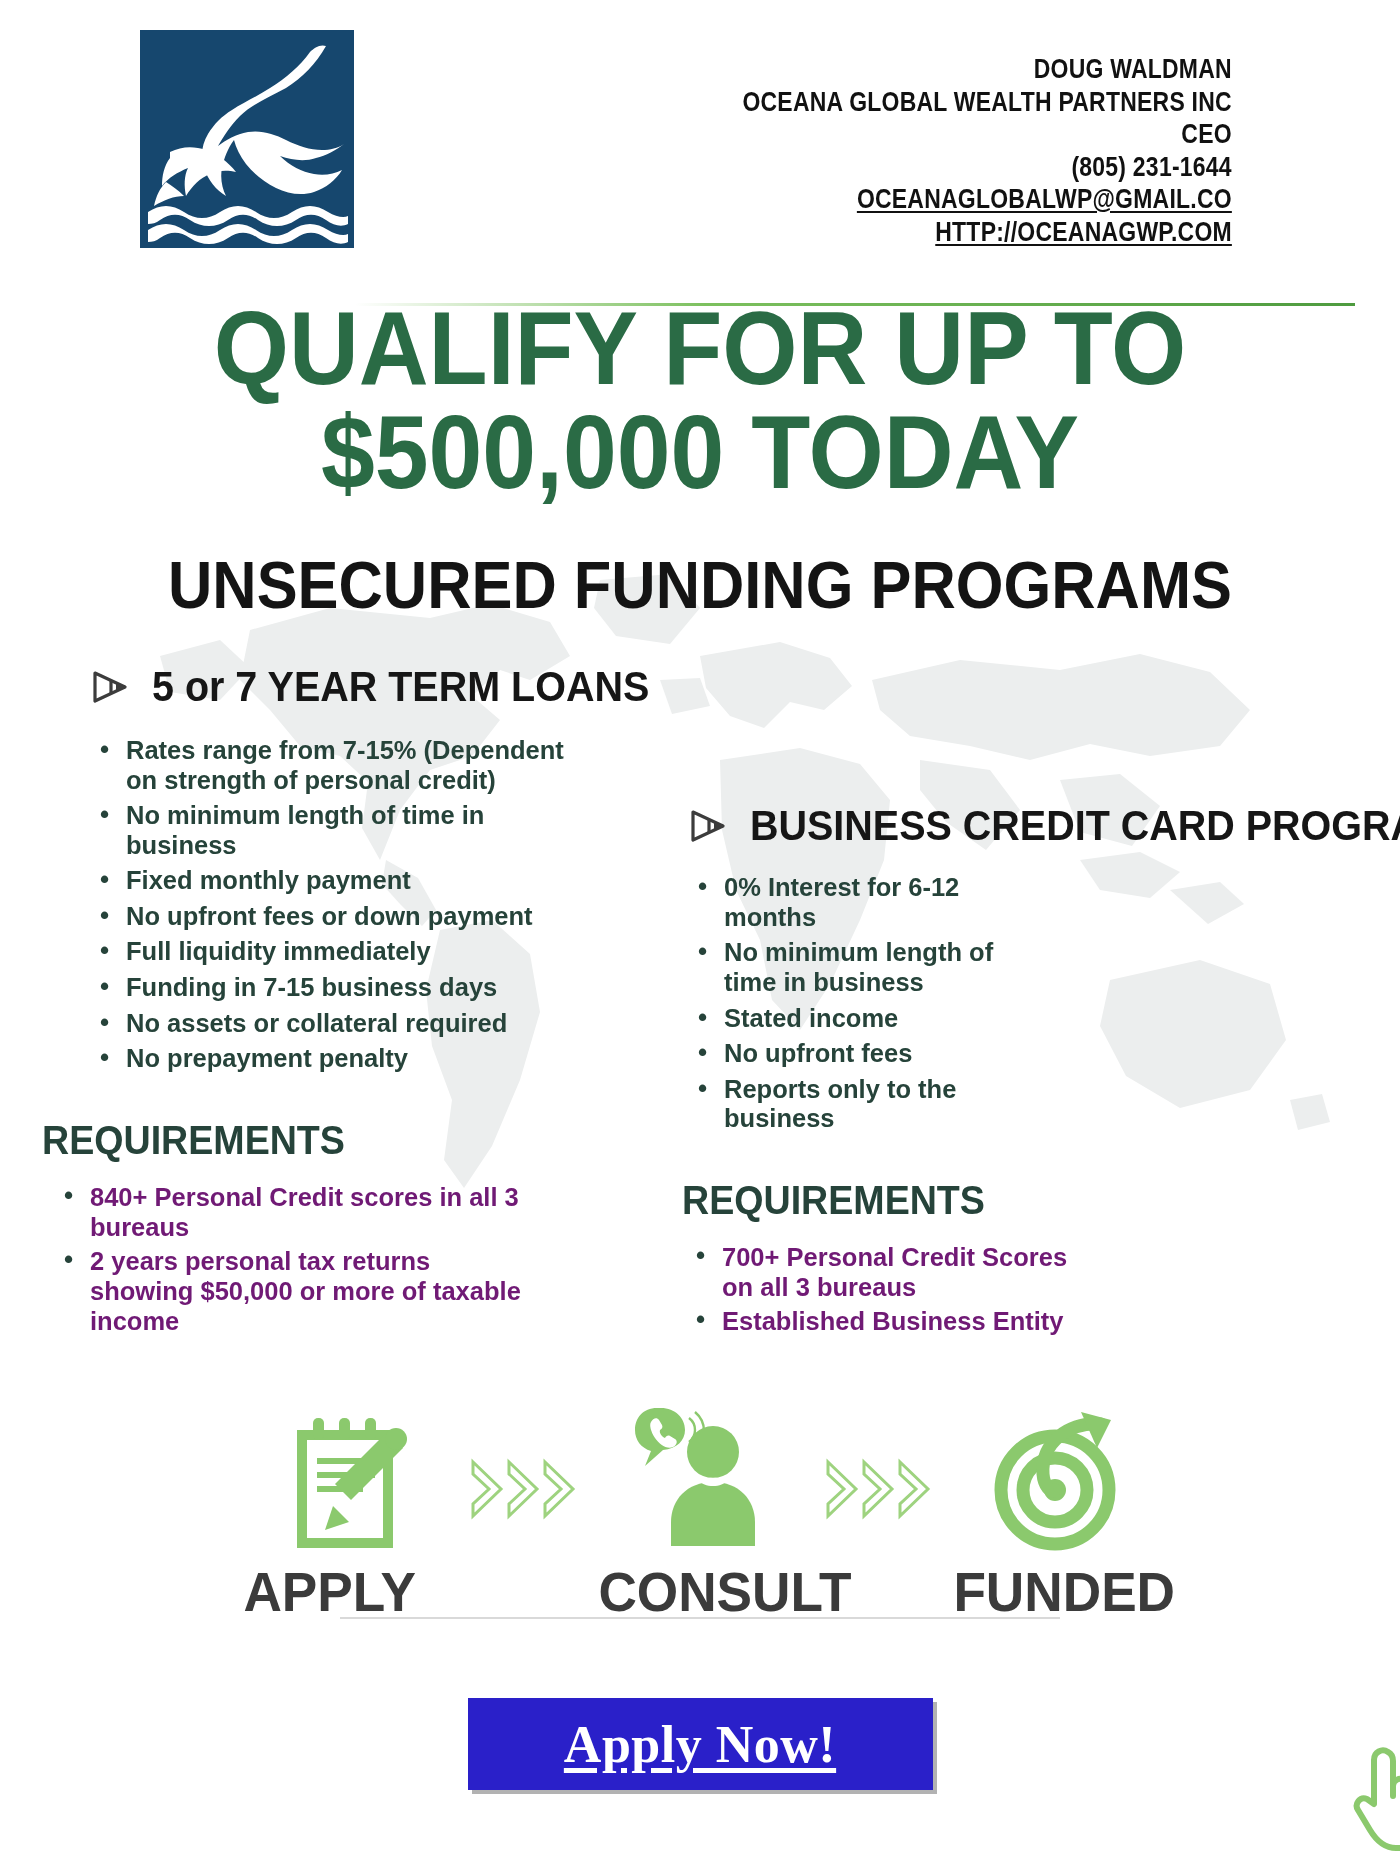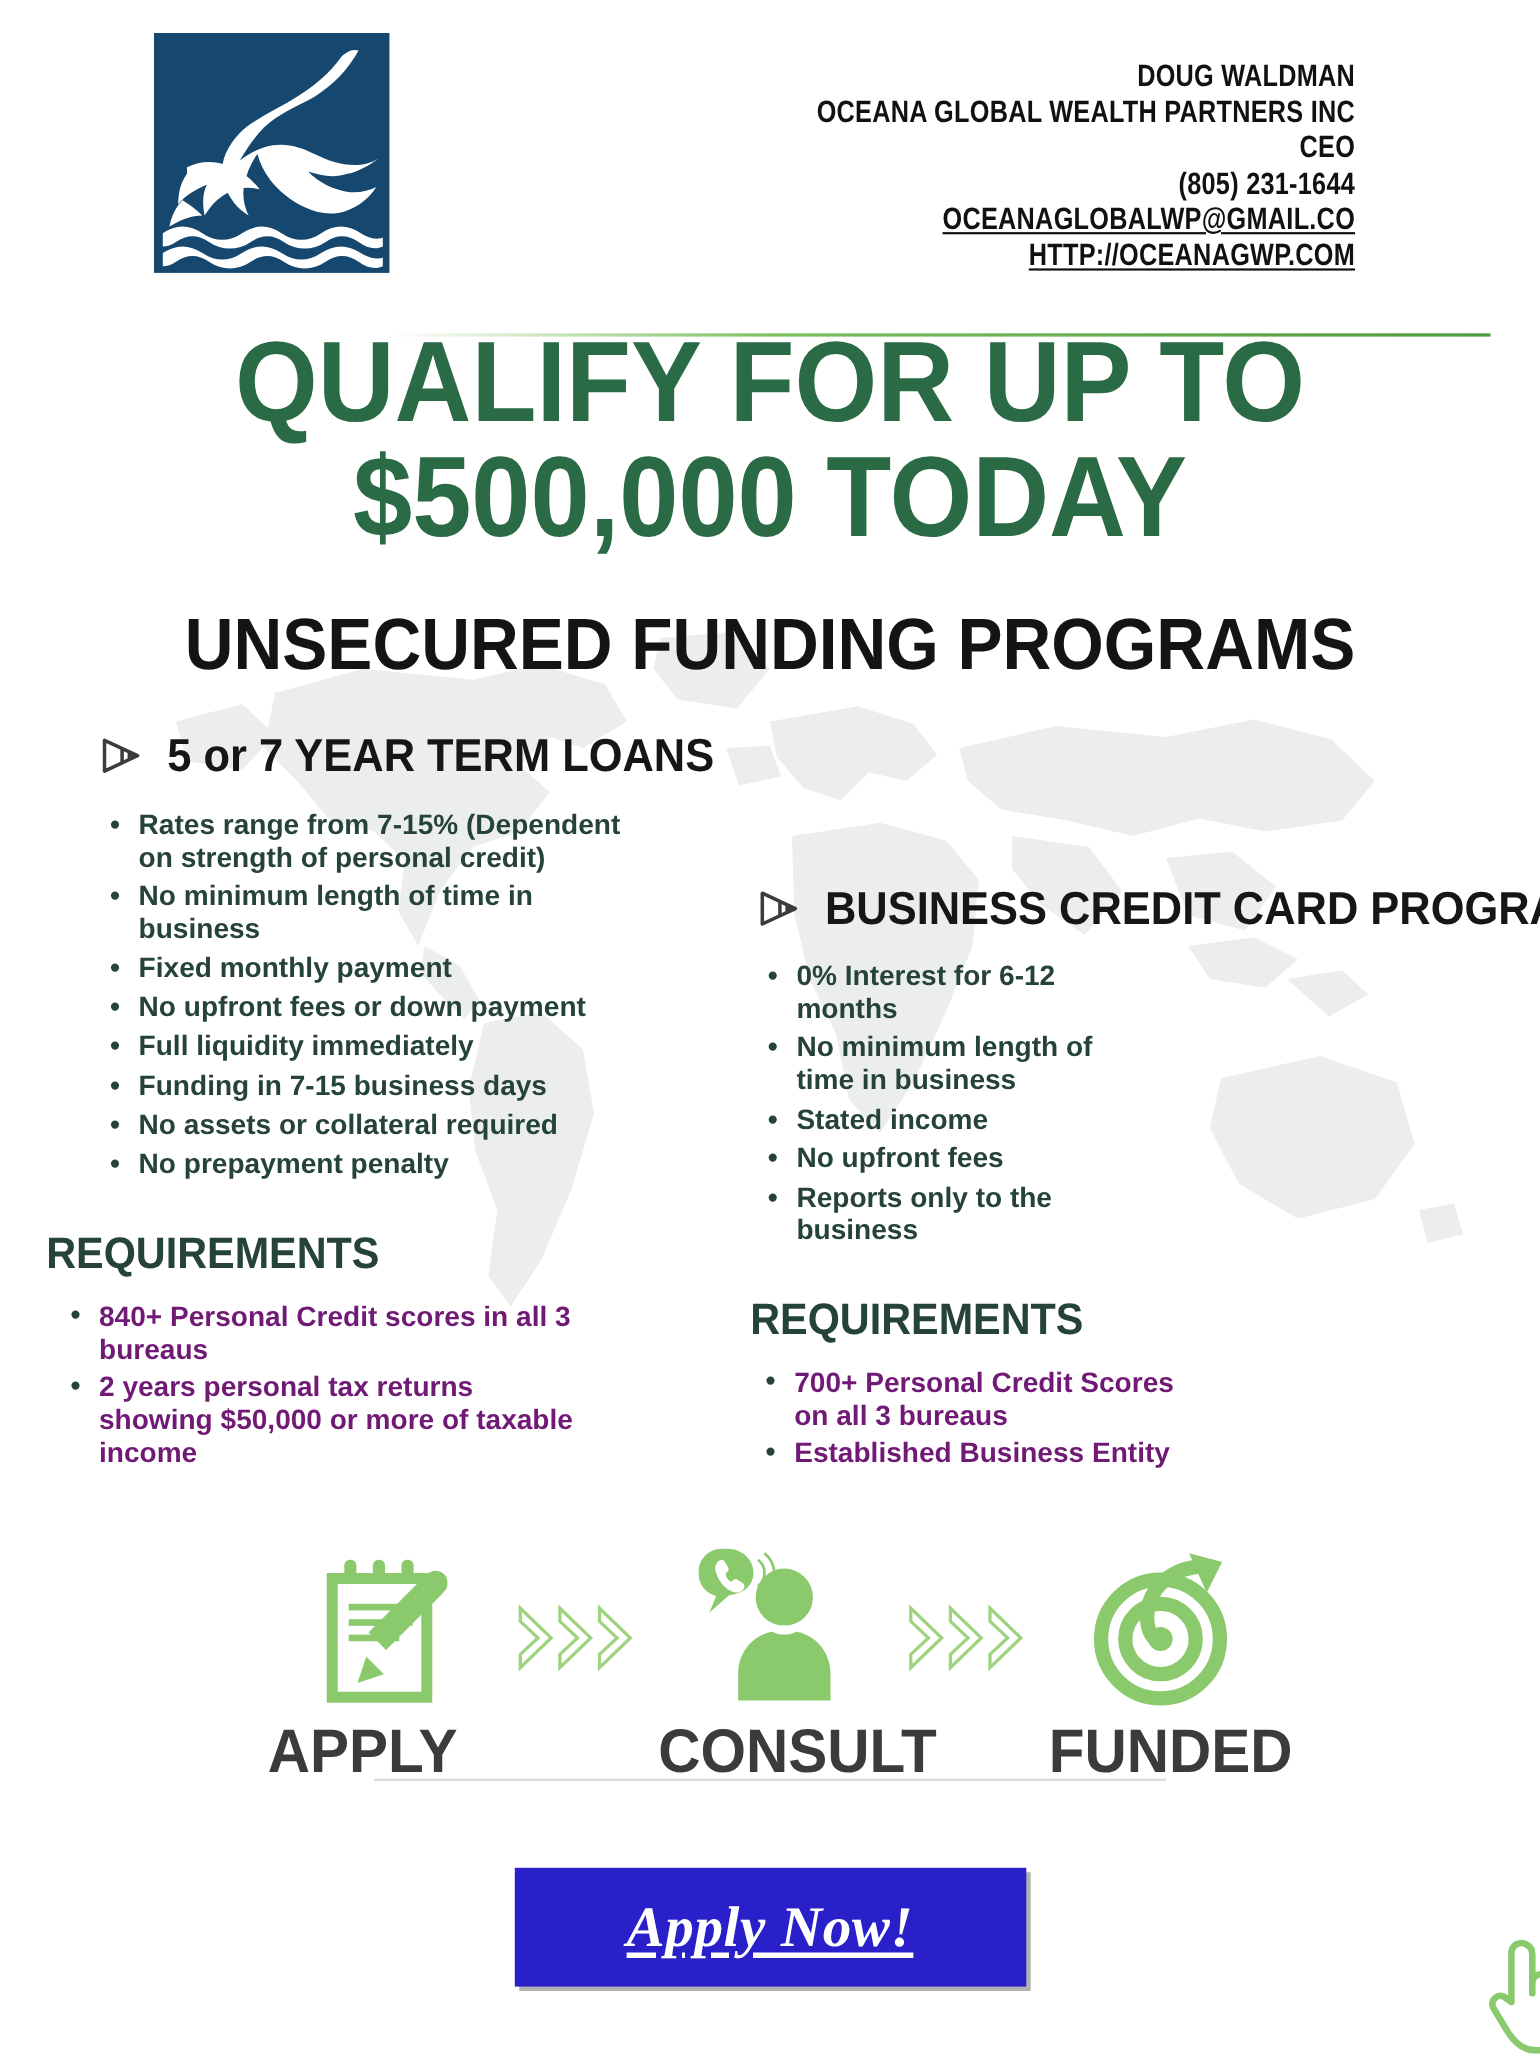--- a/index.html
+++ b/index.html
@@ -159,13 +159,12 @@
               margin-top:78px; }
   .cta-button {
     position:relative;
-    width:465px; height:108px;
+    width:465px; height:92px;
     background:#2a20c9;
     border:none;
     display:flex; align-items:center; justify-content:center;
     cursor:pointer;
     box-shadow:4px 4px 0 rgba(0,0,0,0.30);
-    font-style:italic;
   }
   .cta-label {
     font-family:"Liberation Serif", serif;

